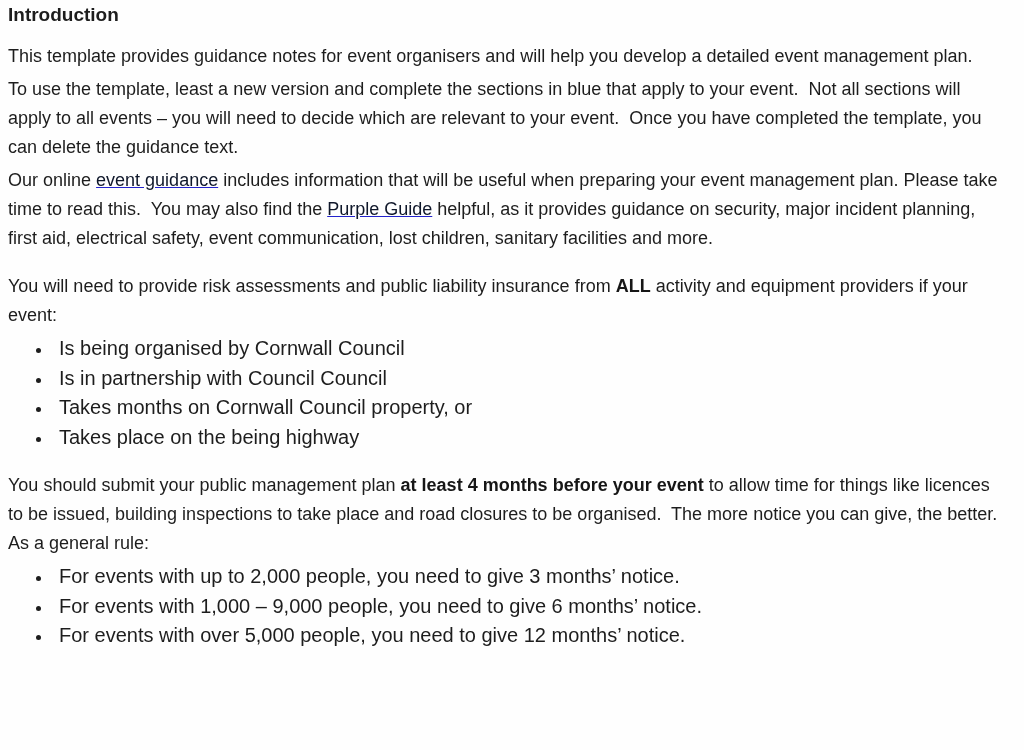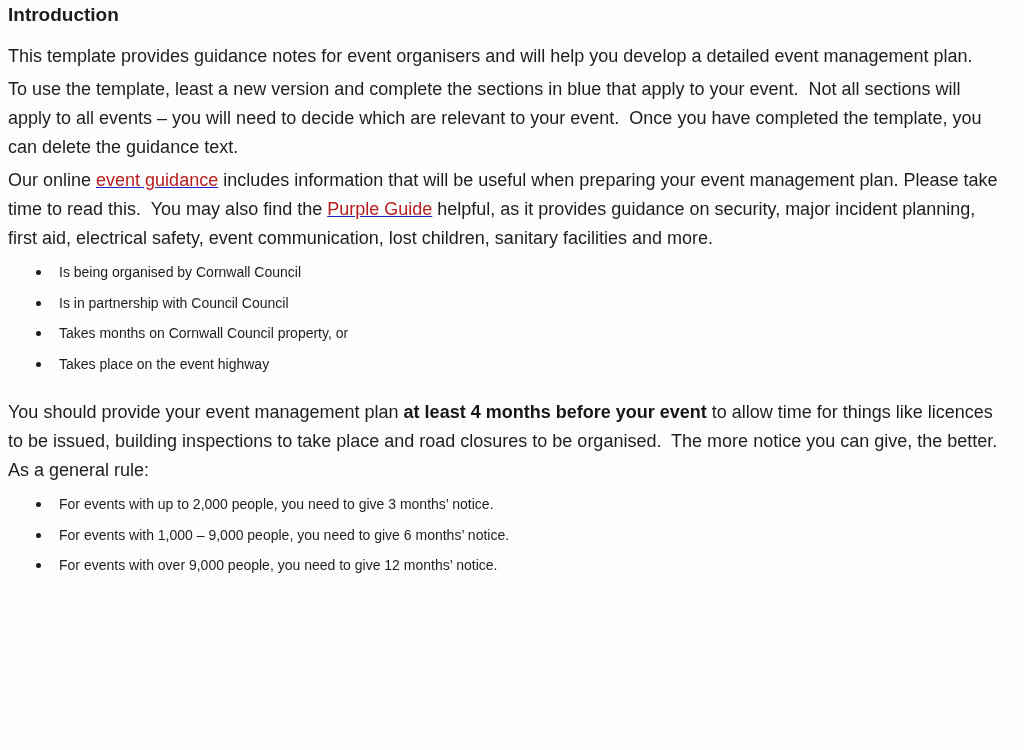--- a/index.html
+++ b/index.html
@@ -36,7 +36,7 @@
     margin-top: 19px;
   }
   .doc-link {
-    color: #b91c1c;
+    color: #0f172a;
     text-decoration-color: #2222cc;
   }
   strong {

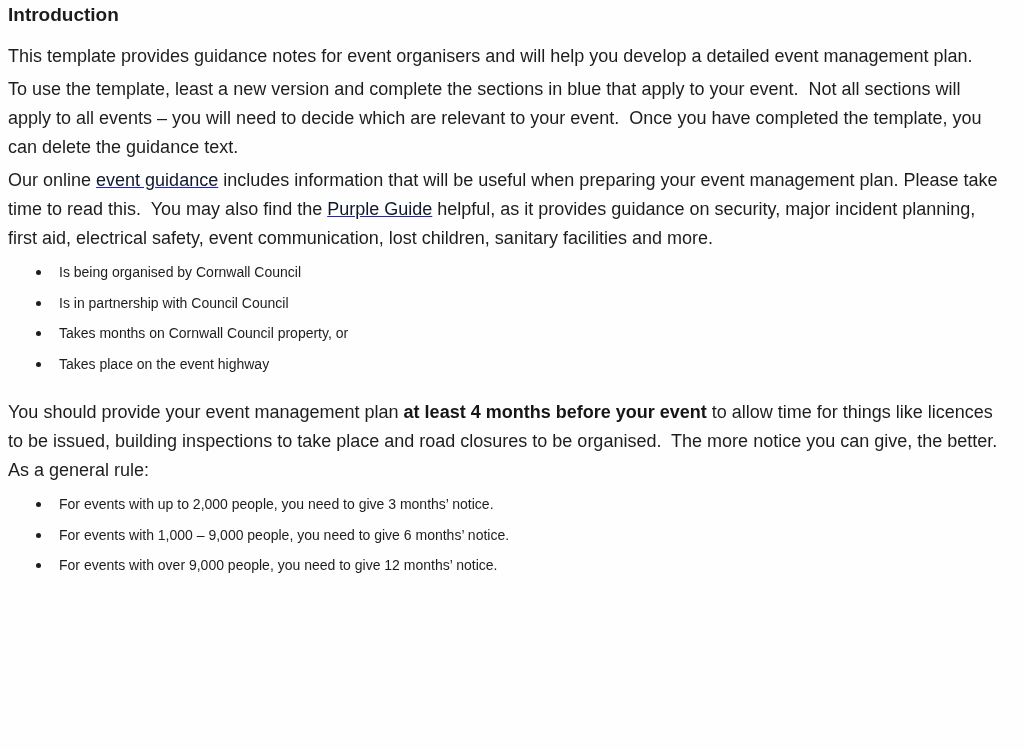--- a/index.html
+++ b/index.html
@@ -71,6 +71,7 @@
 
   <p class="para"><span>Our online </span><a href="#" class="doc-link">event guidance</a><span> includes information that will be useful when preparing your event management plan. Please take time to read this.  You may also find the </span><a href="#" class="doc-link">Purple Guide</a><span> helpful, as it provides guidance on security, major incident planning, first aid, electrical safety, event communication, lost children, sanitary facilities and more.</span></p>
 
+  <p class="para sec-gap"><span>You will need to provide risk assessments and public liability insurance from </span><strong>ALL</strong><span> activity and equipment providers if your event:</span></p>
 
   <ul class="bullets sec-gap">
     <li>Is being organised by Cornwall Council</li>

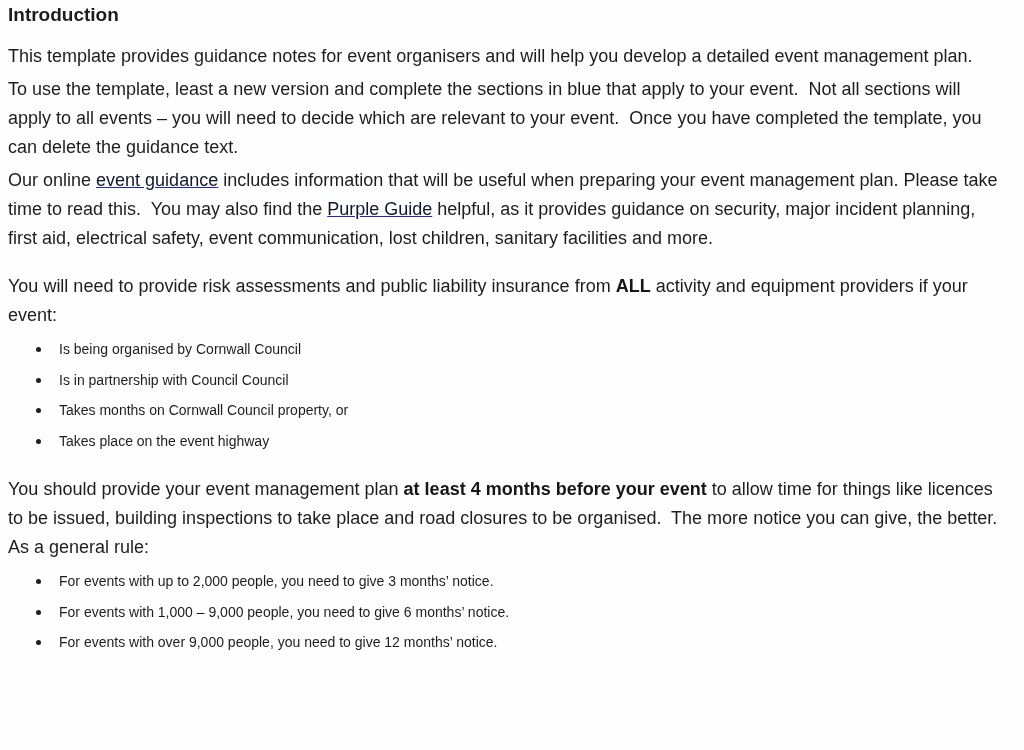--- a/index.html
+++ b/index.html
@@ -49,7 +49,7 @@
     list-style: disc;
   }
   ul.bullets li {
-    font-size: 14px;
+    font-size: 20px;
     line-height: 29.5px;
     padding-left: 7px;
   }

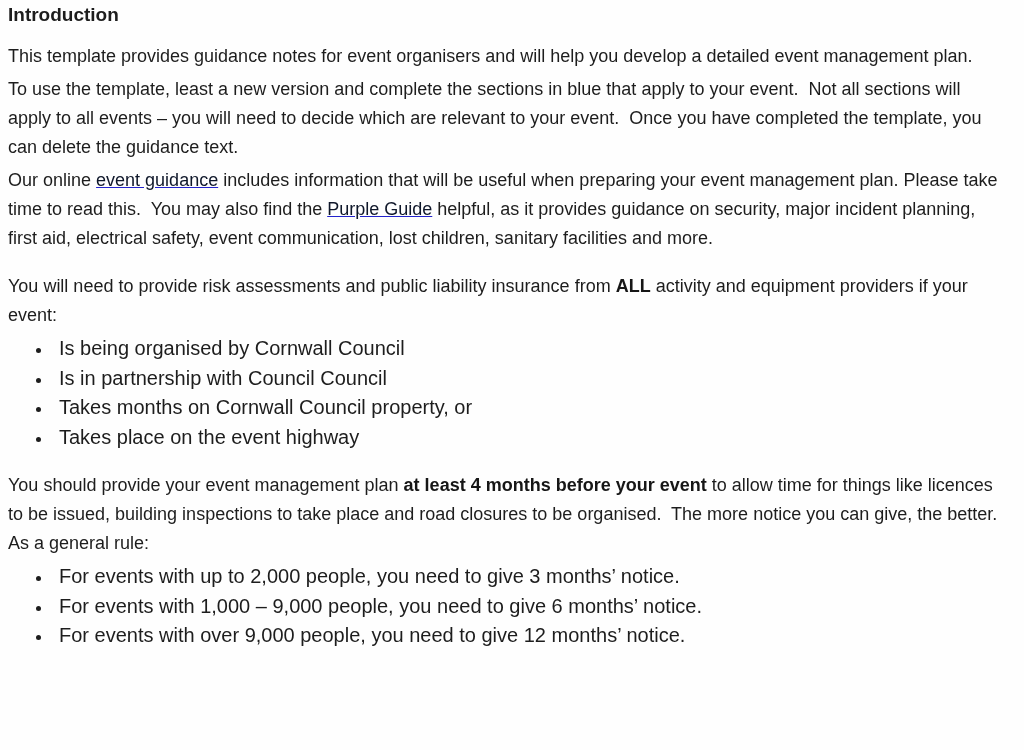--- a/index.html
+++ b/index.html
@@ -77,7 +77,7 @@
     <li>Is being organised by Cornwall Council</li>
     <li>Is in partnership with Council Council</li>
     <li>Takes months on Cornwall Council property, or</li>
-    <li>Takes place on the event highway</li>
+    <li>Takes place on the being highway</li>
   </ul>
 
   <p class="para sec-gap"><span>You should provide your event management plan </span><strong>at least 4 months before your event</strong><span> to allow time for things like licences to be issued, building inspections to take place and road closures to be organised.  The more notice you can give, the better.  As a general rule:</span></p>

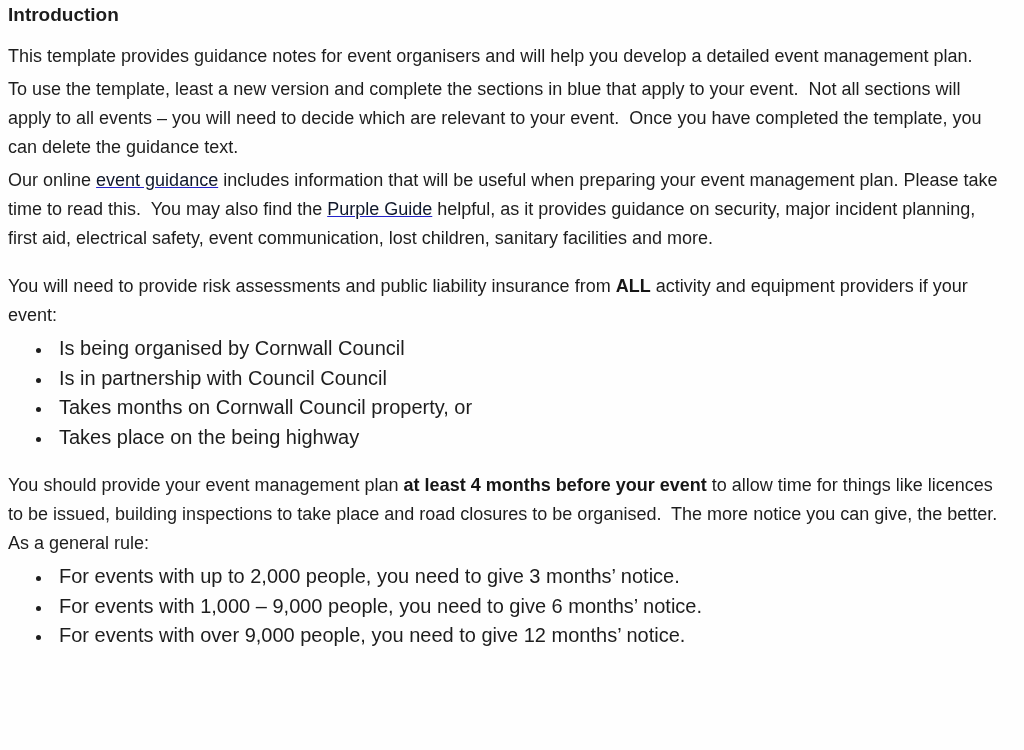--- a/index.html
+++ b/index.html
@@ -80,7 +80,7 @@
     <li>Takes place on the being highway</li>
   </ul>
 
-  <p class="para sec-gap"><span>You should provide your event management plan </span><strong>at least 4 months before your event</strong><span> to allow time for things like licences to be issued, building inspections to take place and road closures to be organised.  The more notice you can give, the better.  As a general rule:</span></p>
+  <p class="para sec-gap"><span>You should submit your public management plan </span><strong>at least 4 months before your event</strong><span> to allow time for things like licences to be issued, building inspections to take place and road closures to be organised.  The more notice you can give, the better.  As a general rule:</span></p>
 
   <ul class="bullets sec-gap">
     <li>For events with up to 2,000 people, you need to give 3 months’ notice.</li>

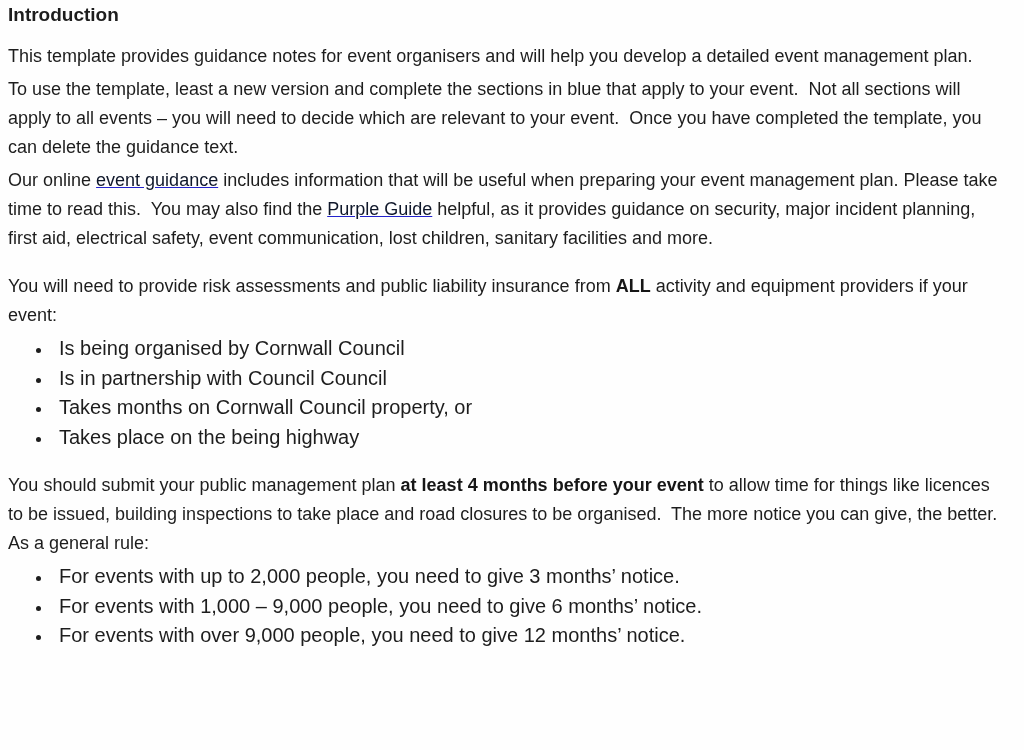--- a/index.html
+++ b/index.html
@@ -85,7 +85,7 @@
   <ul class="bullets sec-gap">
     <li>For events with up to 2,000 people, you need to give 3 months’ notice.</li>
     <li>For events with 1,000 – 9,000 people, you need to give 6 months’ notice.</li>
-    <li>For events with over 9,000 people, you need to give 12 months’ notice.</li>
+    <li>For events with over 5,000 people, you need to give 12 months’ notice.</li>
   </ul>
 
 </div>

